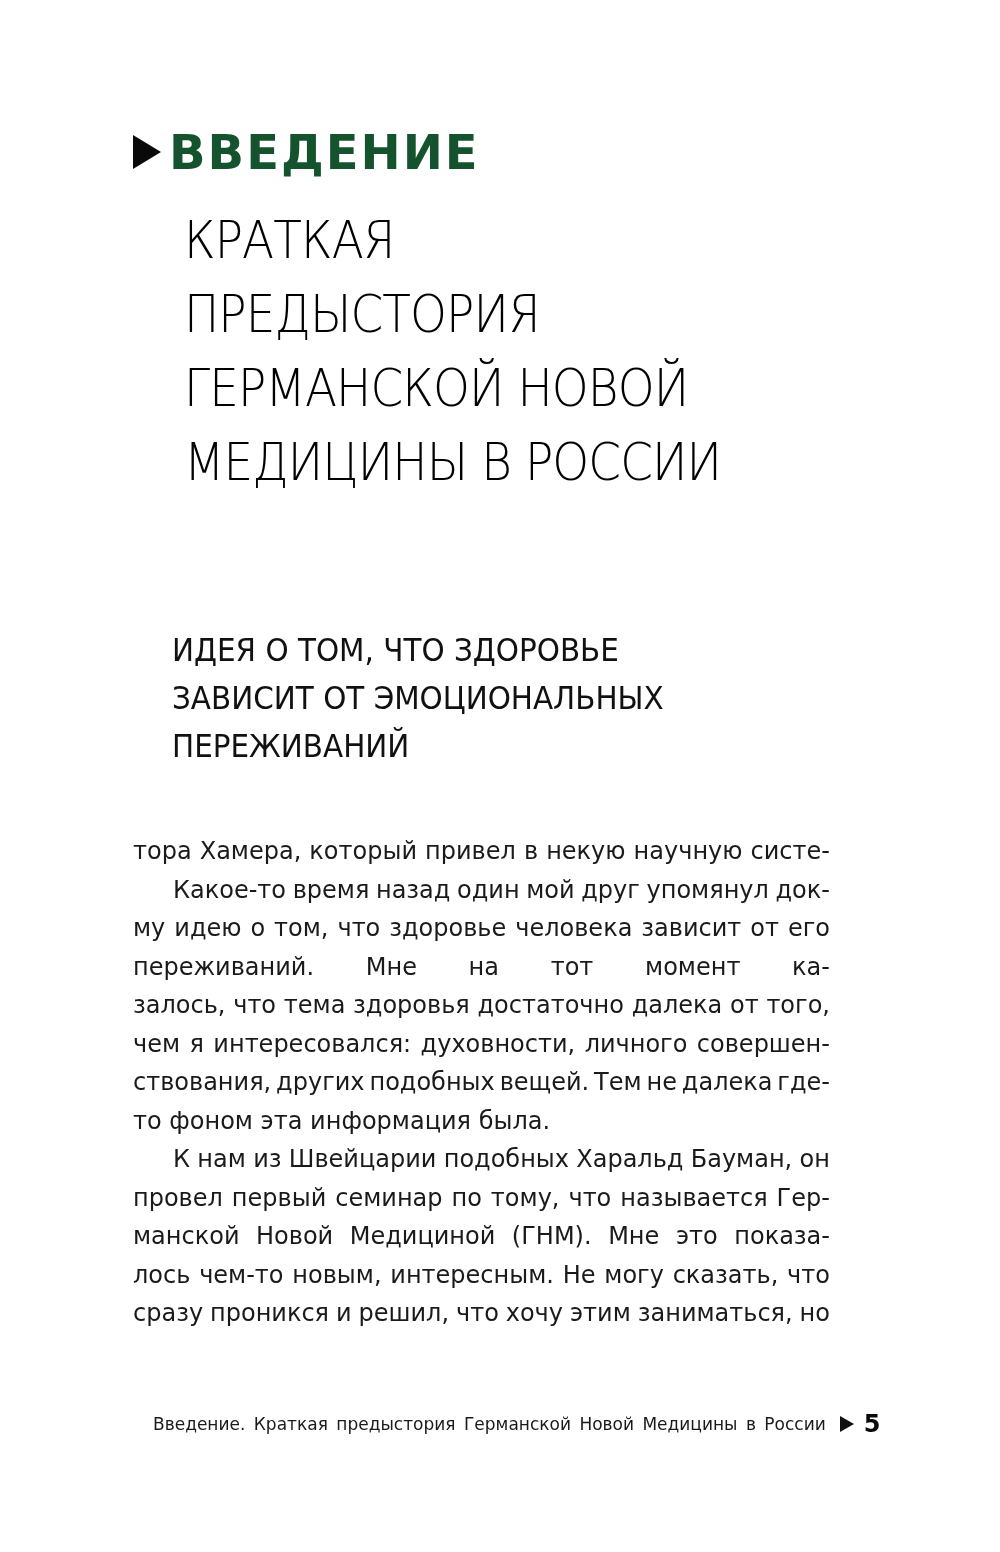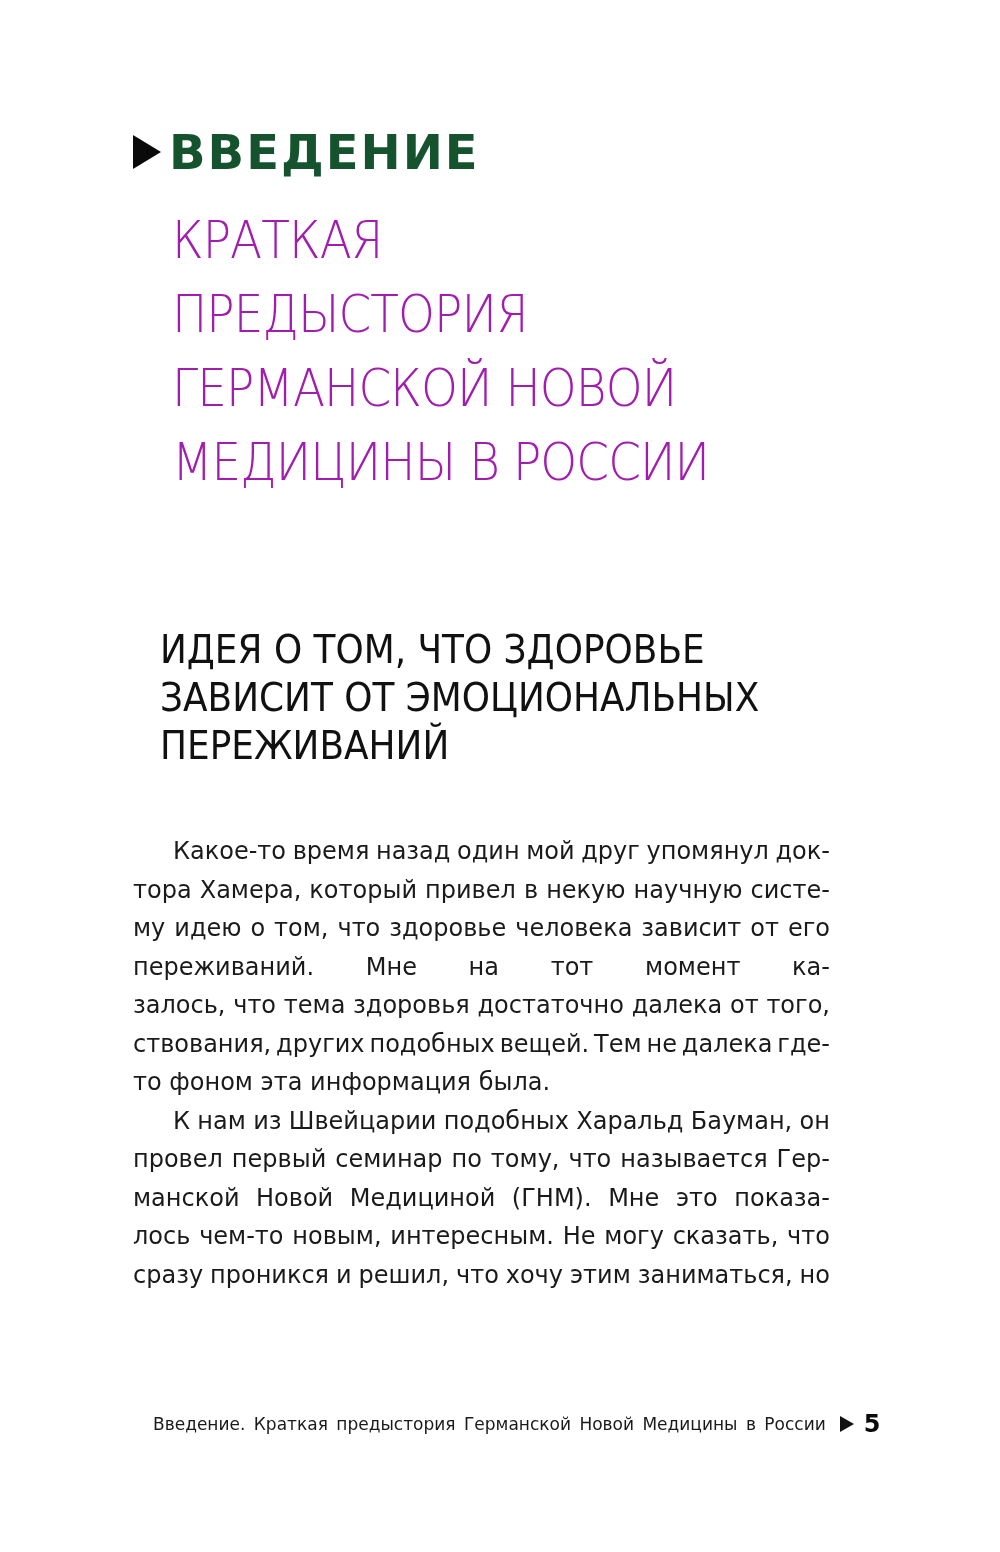--- a/index.html
+++ b/index.html
@@ -38,7 +38,7 @@
     }
     .chapter-title {
       position: absolute;
-      left: 172px;
+      left: 184px;
       top: 204px;
       width: 700px;
       font-family: "DejaVu Sans", sans-serif;
@@ -46,7 +46,7 @@
       font-size: 51px;
       line-height: 74px;
       letter-spacing: -1px;
-      color: #a21caf;
+      color: #000000;
     }
     .chapter-title div { white-space: nowrap; transform: scaleX(0.92); transform-origin: left center; }
     .section-title {

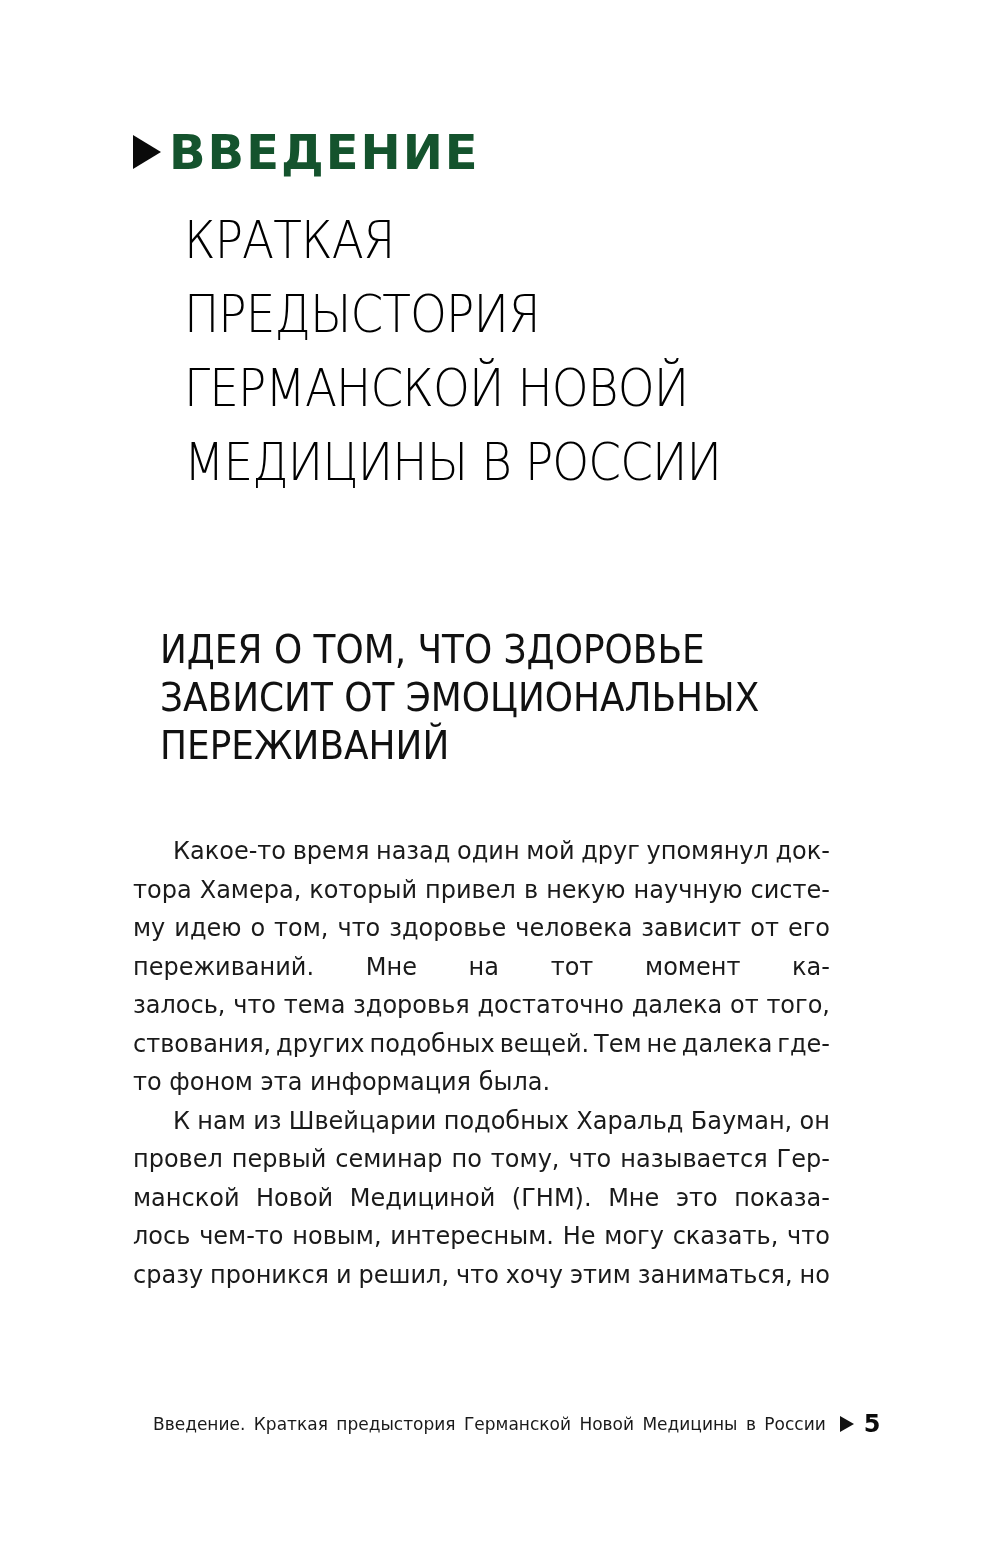--- a/index.html
+++ b/index.html
@@ -51,11 +51,11 @@
     .chapter-title div { white-space: nowrap; transform: scaleX(0.92); transform-origin: left center; }
     .section-title {
       position: absolute;
-      left: 160px;
+      left: 172px;
       top: 626px;
       width: 700px;
       font-family: "DejaVu Sans", sans-serif;
-      font-size: 39px;
+      font-size: 32px;
       line-height: 48px;
       color: #111111;
     }

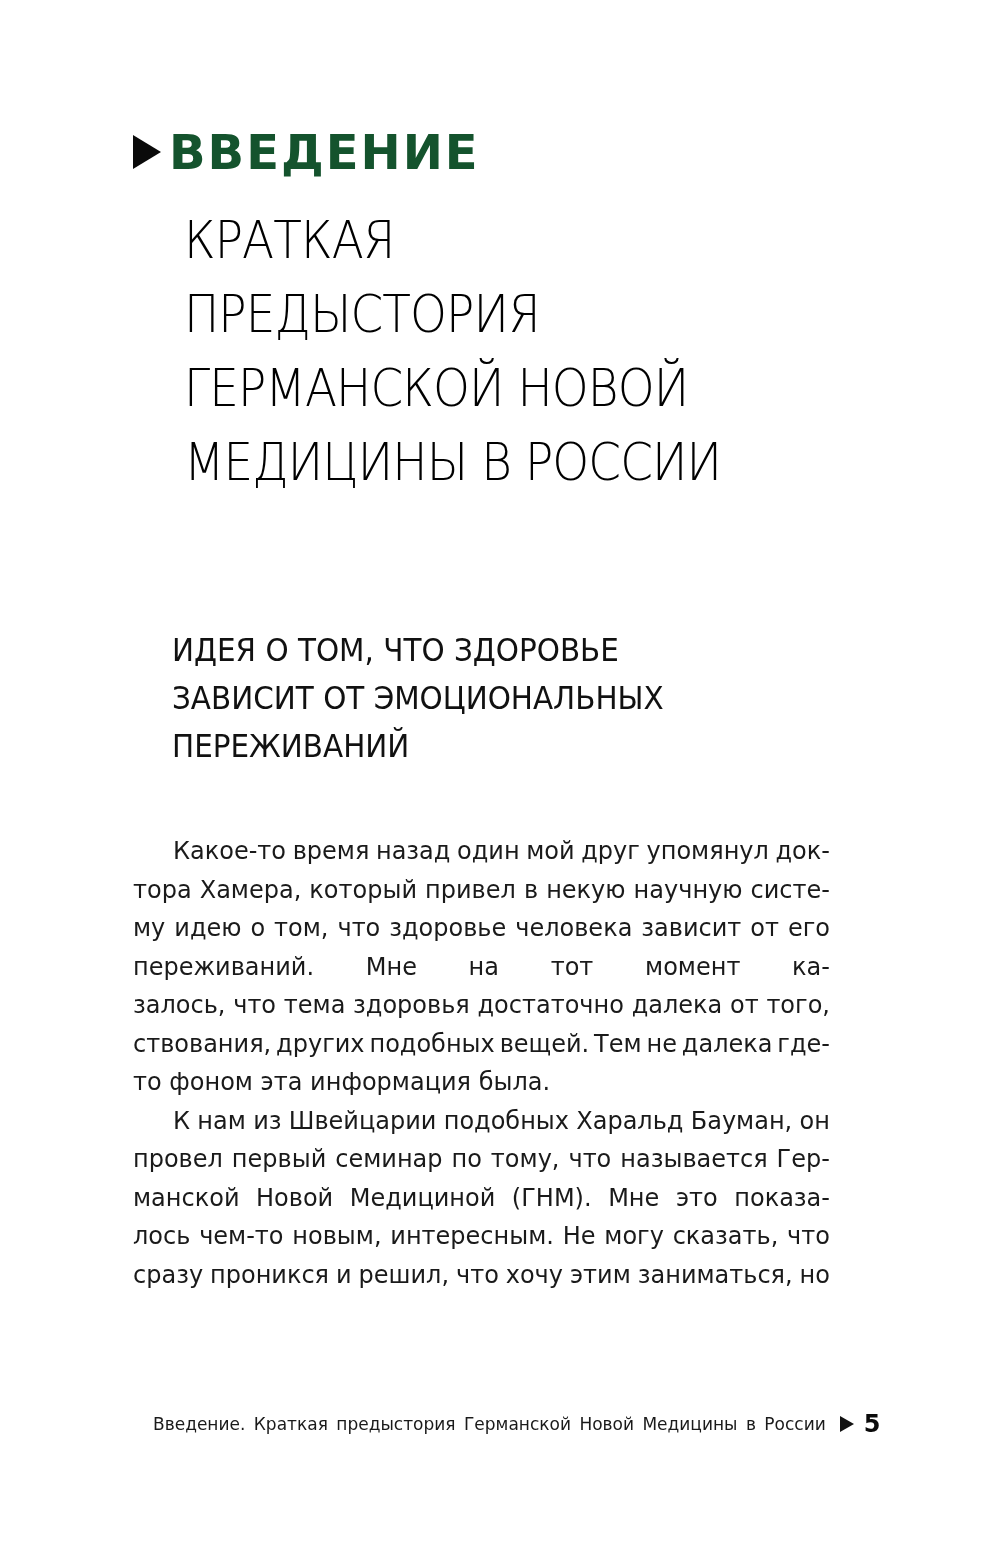--- a/index.html
+++ b/index.html
@@ -127,6 +127,16 @@
 </div>
 
 <div class="body-text">
+  <div class="line">
+      <span>тора</span>
+      <span>Хамера,</span>
+      <span>который</span>
+      <span>привел</span>
+      <span>в</span>
+      <span>некую</span>
+      <span>научную</span>
+      <span>систе-</span>
+    </div>
   <div class="line indent">
       <span>Какое-то</span>
       <span>время</span>
@@ -136,16 +146,6 @@
       <span>друг</span>
       <span>упомянул</span>
       <span>док-</span>
-    </div>
-  <div class="line">
-      <span>тора</span>
-      <span>Хамера,</span>
-      <span>который</span>
-      <span>привел</span>
-      <span>в</span>
-      <span>некую</span>
-      <span>научную</span>
-      <span>систе-</span>
     </div>
   <div class="line">
       <span>му</span>

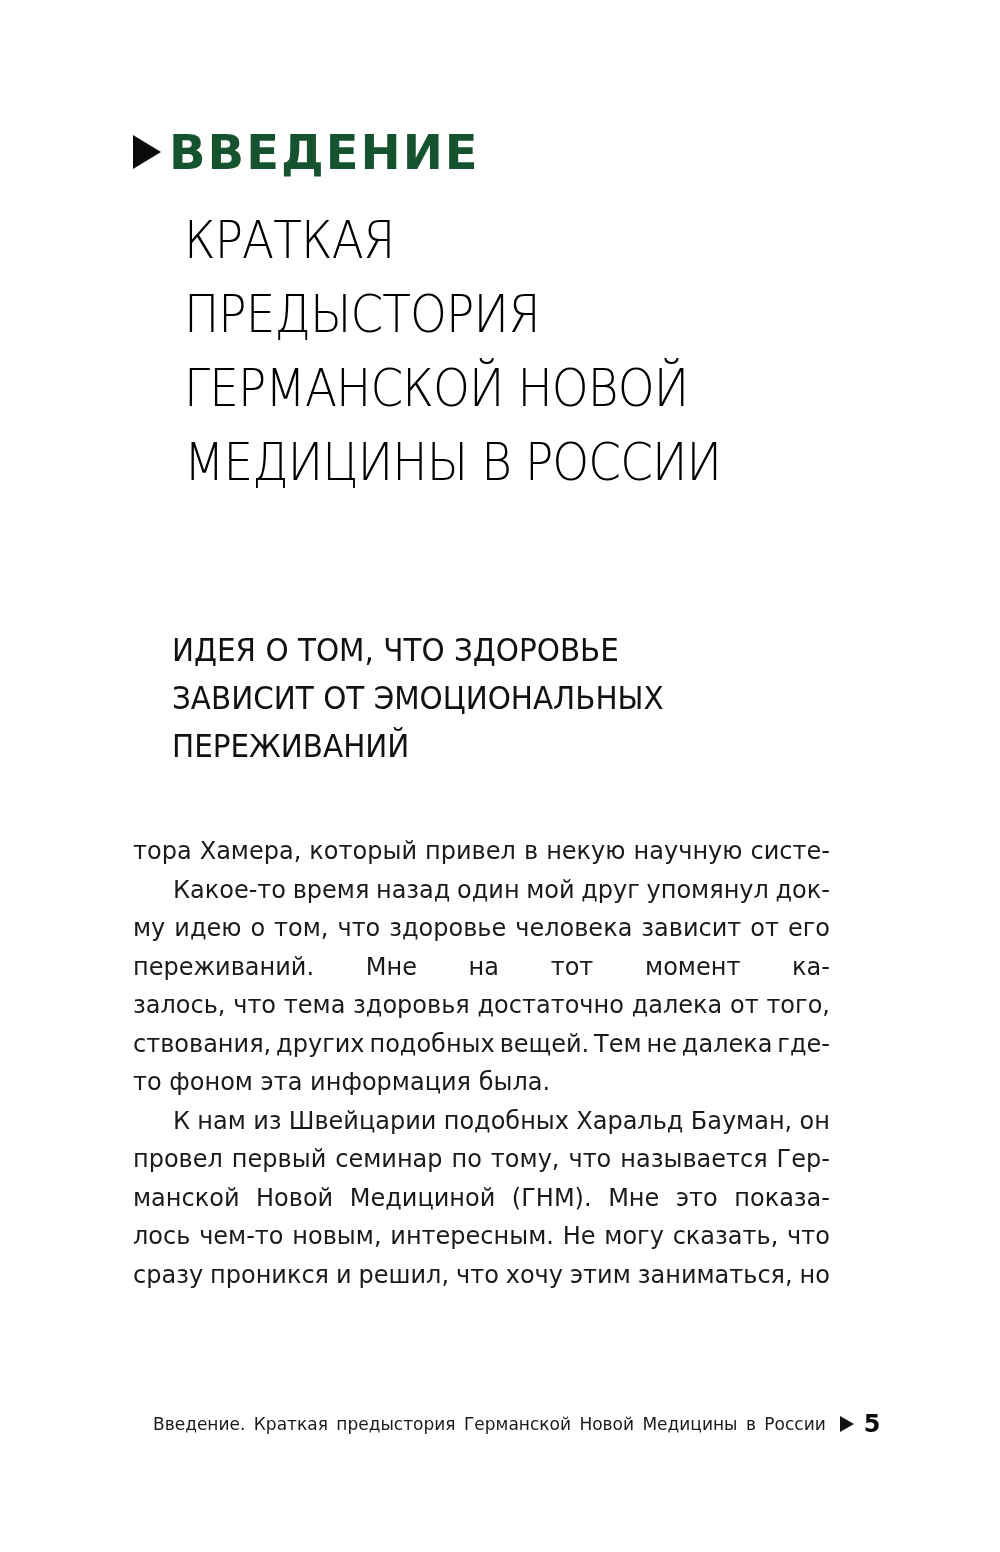--- a/index.html
+++ b/index.html
@@ -176,6 +176,14 @@
       <span>далека</span>
       <span>от</span>
       <span>того,</span>
+    </div>
+  <div class="line">
+      <span>чем</span>
+      <span>я</span>
+      <span>интересовался:</span>
+      <span>духовности,</span>
+      <span>личного</span>
+      <span>совершен-</span>
     </div>
   <div class="line">
       <span>ствования,</span>

